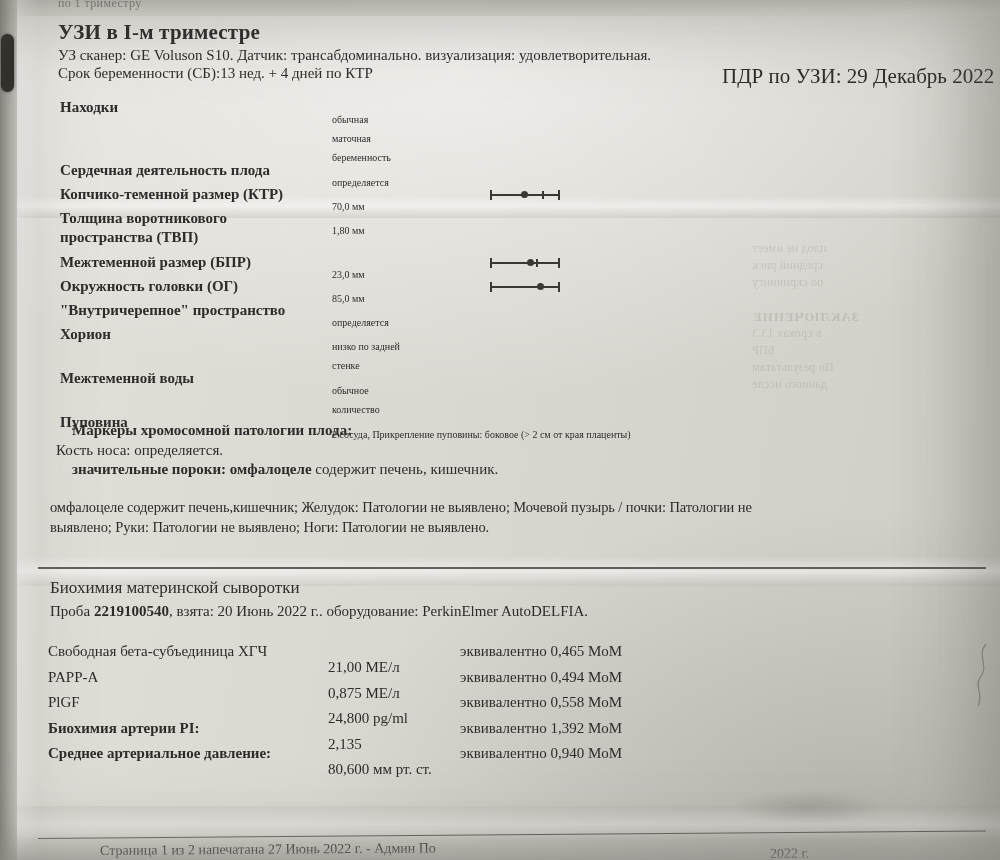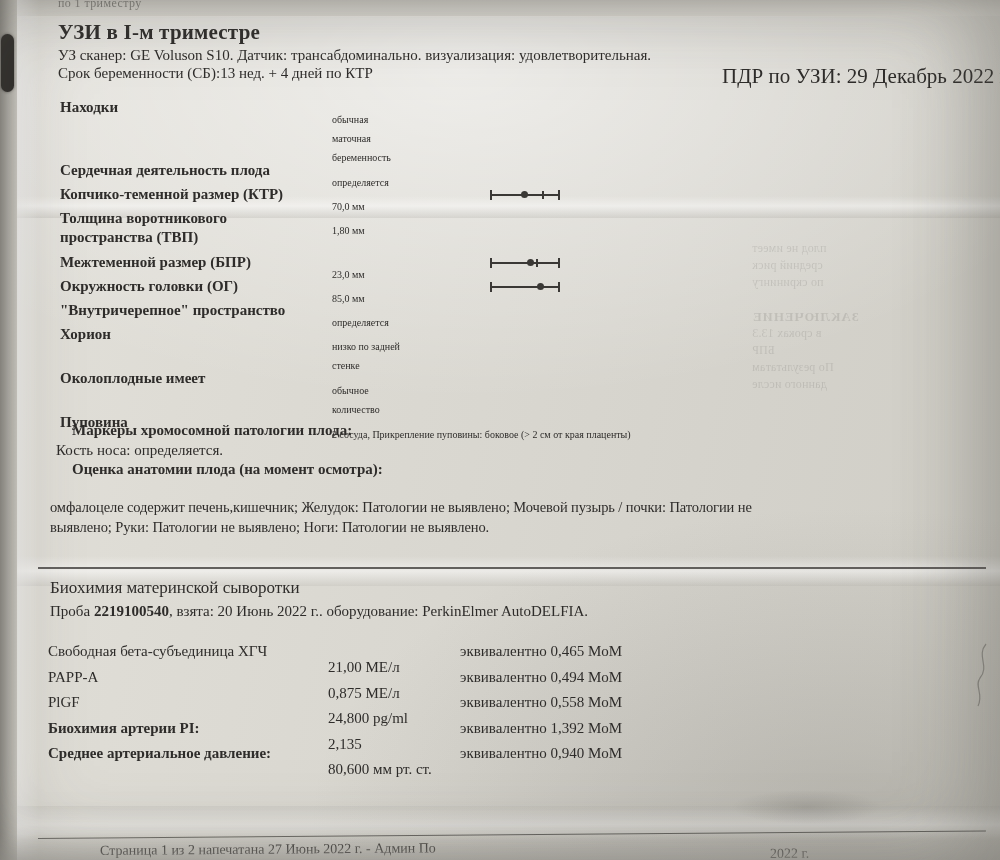--- a/index.html
+++ b/index.html
@@ -276,7 +276,7 @@
 стенке</div>
         </div>
         <div class="frow" style="position: absolute; left: 0px; top: 271px; height: 43px; width: 900px;">
-          <div class="flabel">Околоплодные имеет</div>
+          <div class="flabel">Межтеменной воды</div>
           <div class="fval">обычное
 количество</div>
         </div>

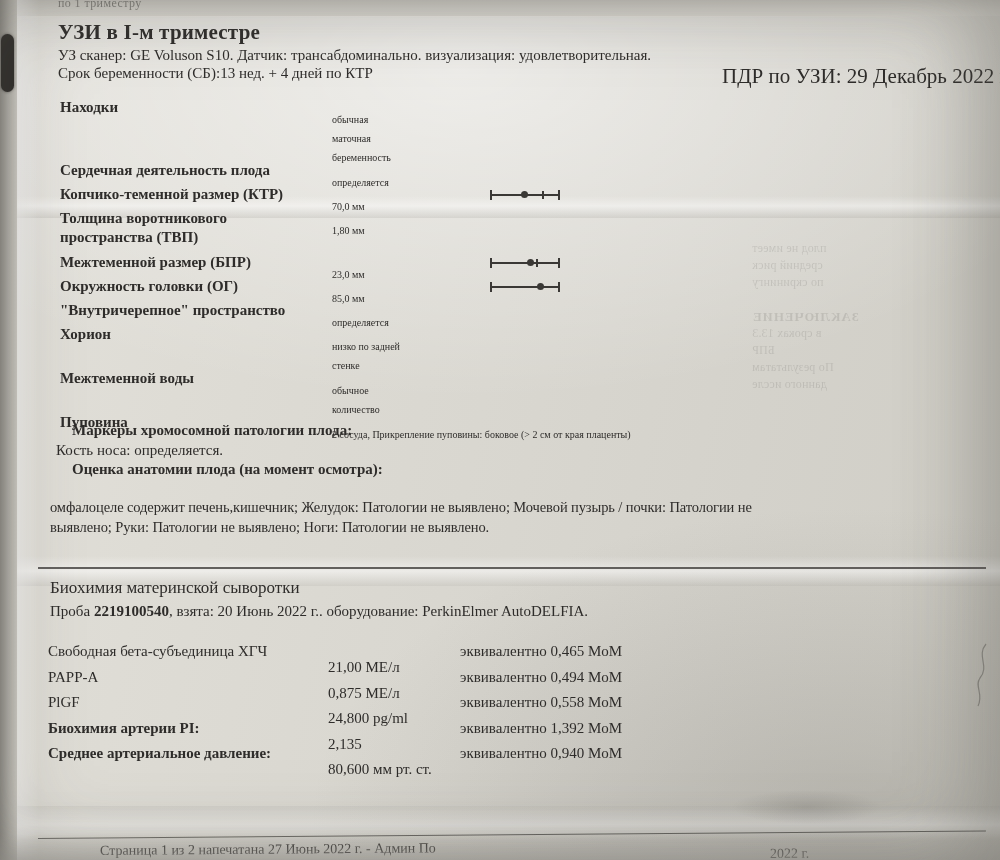--- a/index.html
+++ b/index.html
@@ -289,6 +289,7 @@
     <div class="markers">
       <div class="ln b">Маркеры хромосомной патологии плода:</div>
       <div class="ln">Кость носа: определяется.</div>
+      <div class="ln"><span class="b">значительные пороки: омфалоцеле</span><span> содержит печень, кишечник.</span></div>
       <div class="ln b">Оценка анатомии плода (на момент осмотра):</div>
     </div>
 

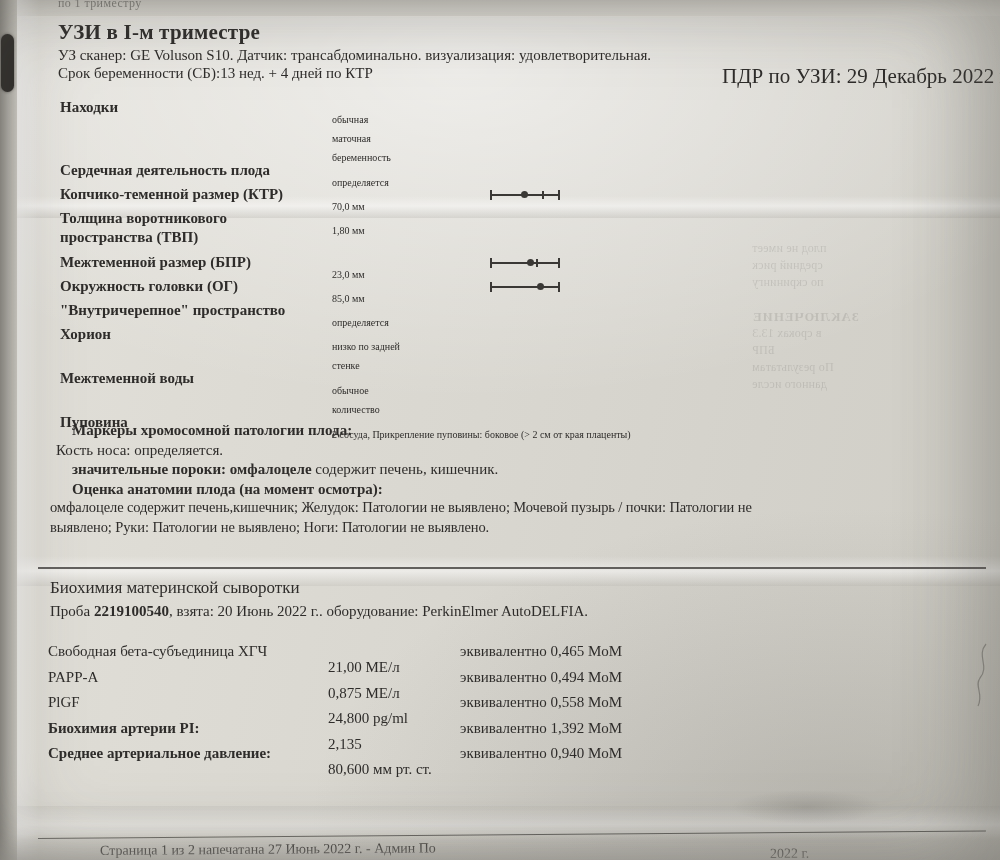--- a/index.html
+++ b/index.html
@@ -290,7 +290,6 @@
       <div class="ln b">Маркеры хромосомной патологии плода:</div>
       <div class="ln">Кость носа: определяется.</div>
       <div class="ln"><span class="b">значительные пороки: омфалоцеле</span><span> содержит печень, кишечник.</span></div>
-      <div class="ln b">Оценка анатомии плода (на момент осмотра):</div>
     </div>
 
     <div class="anat" id="anat">

